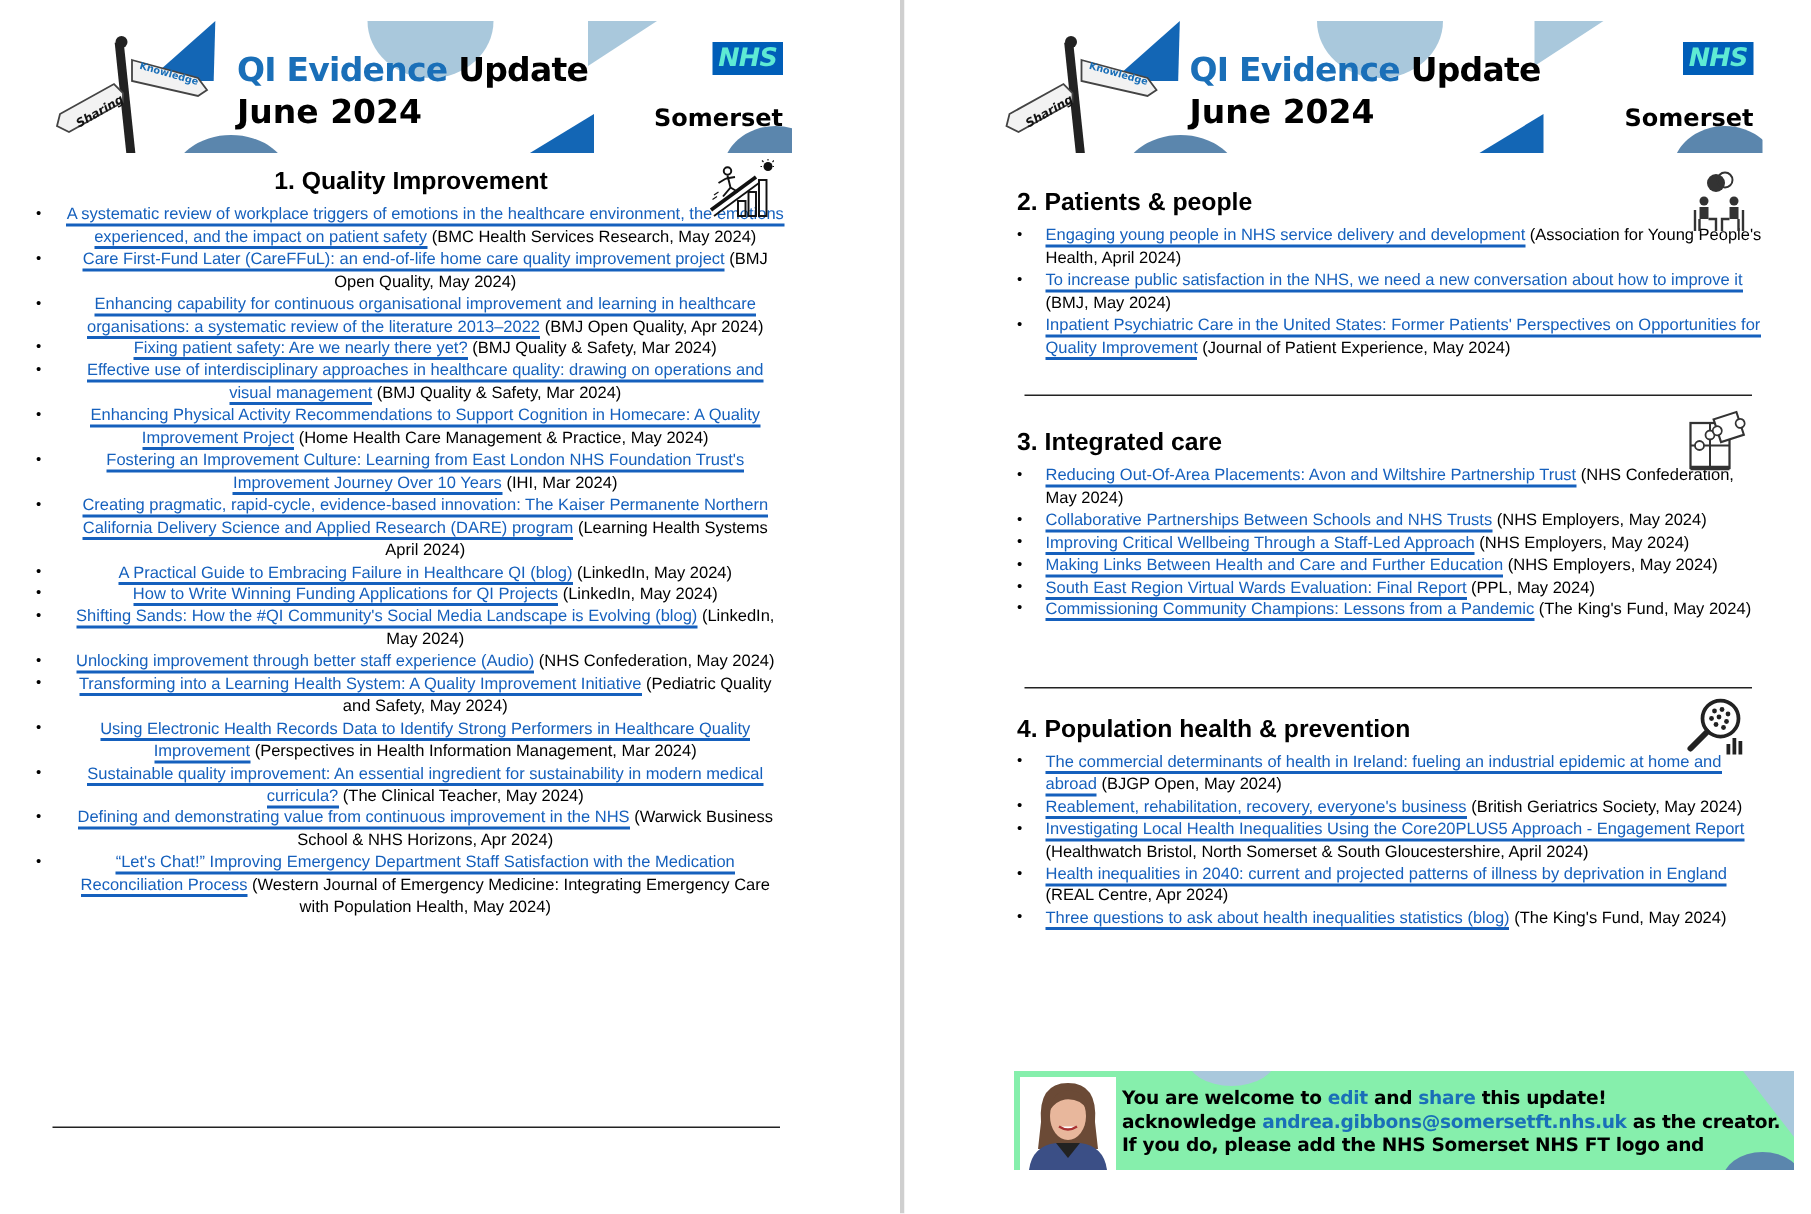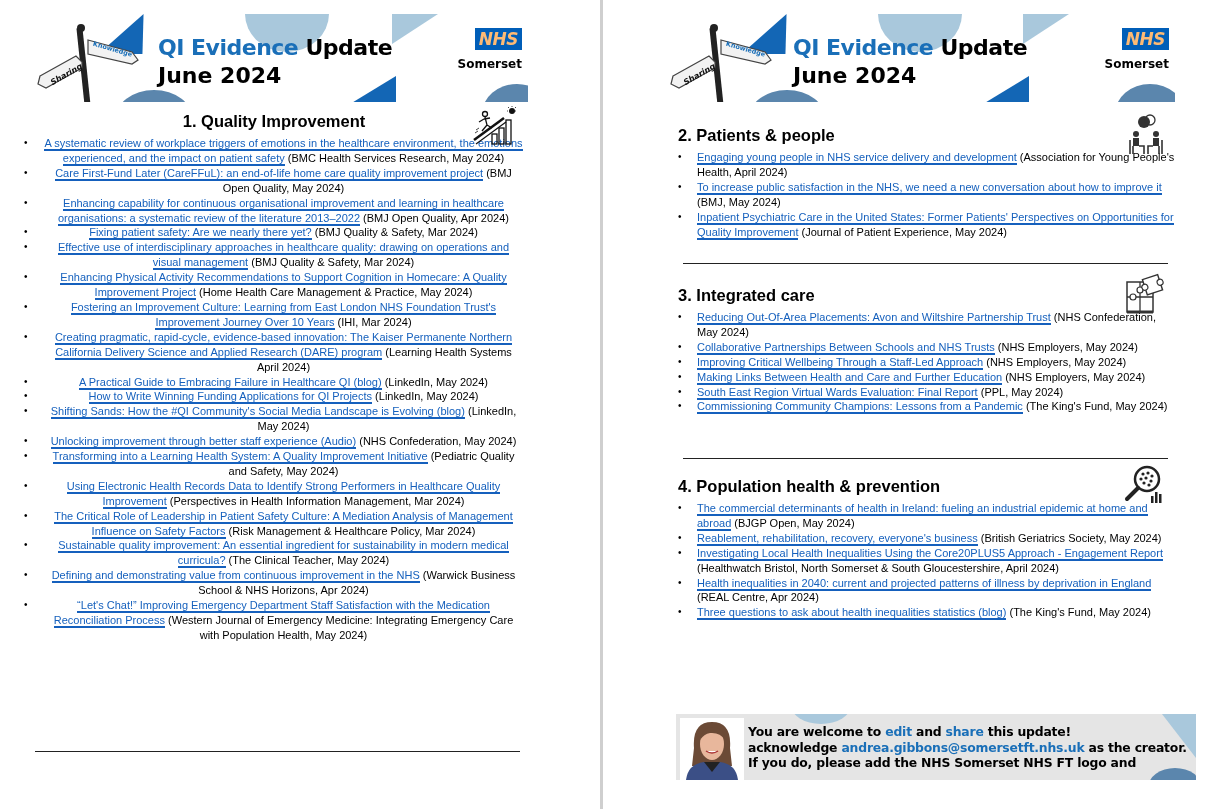--- a/index.html
+++ b/index.html
@@ -29,7 +29,7 @@
     .banner-title .l1 .accent { color: #1a6fb8; }
     .banner-title .l2 { font-size: 22px; }
     .nhs-logo { position: absolute; right: 6px; top: 14px; text-align: right; font-family: "DejaVu Sans", sans-serif; }
-    .nhs-box { display: inline-block; background: #005eb8; color: #fdba74; font-weight: bold; font-style: italic; font-size: 17px; padding: 1px 4px; line-height: 20px; letter-spacing: -0.5px; }
+    .nhs-box { display: inline-block; background: #005eb8; color: #5eead4; font-weight: bold; font-style: italic; font-size: 17px; padding: 1px 4px; line-height: 20px; letter-spacing: -0.5px; }
     .nhs-org { font-weight: bold; font-size: 12px; margin-top: 7px; }
     .nhs-sub { font-weight: bold; font-size: 8px; color: #1a6fb8; margin-top: 37px; }
 

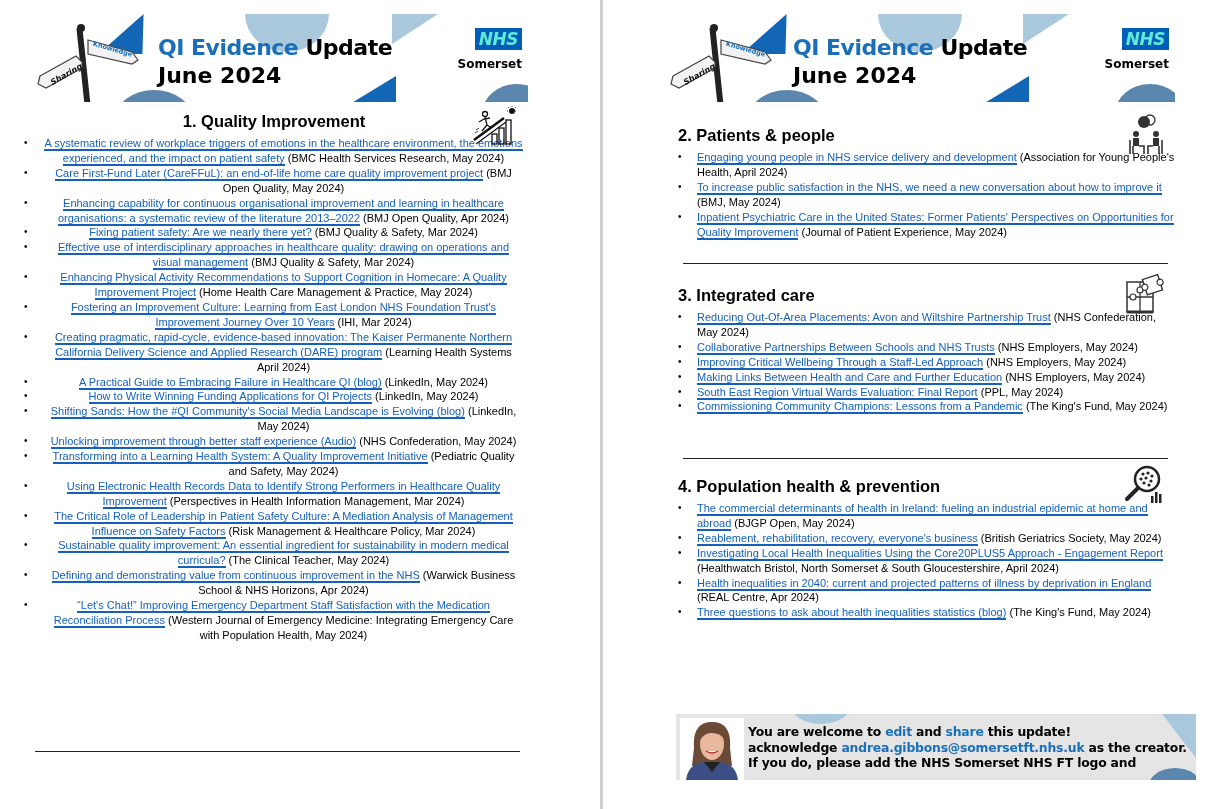--- a/index.html
+++ b/index.html
@@ -30,7 +30,7 @@
     .banner-title .l2 { font-size: 22px; }
     .nhs-logo { position: absolute; right: 6px; top: 14px; text-align: right; font-family: "DejaVu Sans", sans-serif; }
     .nhs-box { display: inline-block; background: #005eb8; color: #5eead4; font-weight: bold; font-style: italic; font-size: 17px; padding: 1px 4px; line-height: 20px; letter-spacing: -0.5px; }
-    .nhs-org { font-weight: bold; font-size: 12px; margin-top: 7px; }
+    .nhs-org { font-weight: bold; font-size: 16px; margin-top: 19px; }
     .nhs-sub { font-weight: bold; font-size: 8px; color: #1a6fb8; margin-top: 37px; }
 
     

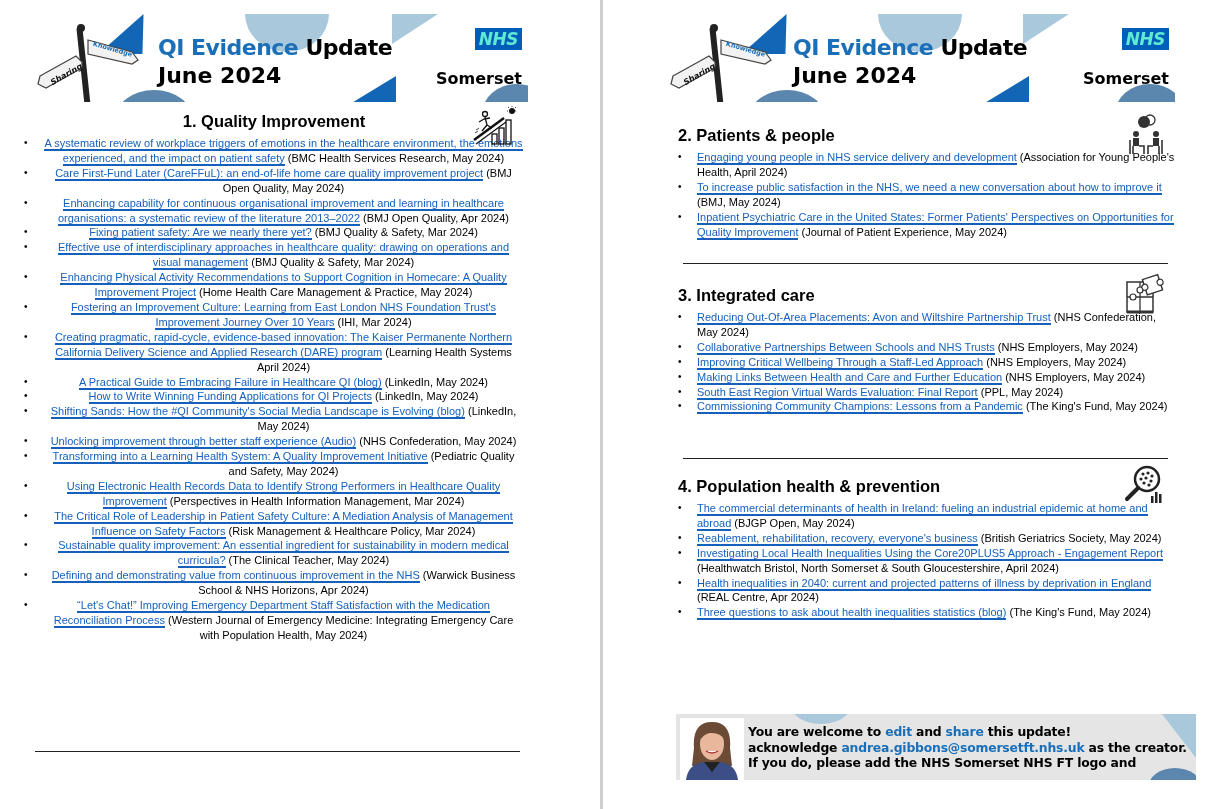--- a/index.html
+++ b/index.html
@@ -100,7 +100,6 @@
         <li><a>Unlocking improvement through better staff experience (Audio)</a><span> (NHS Confederation, May 2024)</span></li>
         <li><a>Transforming into a Learning Health System: A Quality Improvement Initiative</a><span> (Pediatric Quality and Safety, May 2024)</span></li>
         <li><a>Using Electronic Health Records Data to Identify Strong Performers in Healthcare Quality Improvement</a><span> (Perspectives in Health Information Management, Mar 2024)</span></li>
-        <li><a>The Critical Role of Leadership in Patient Safety Culture: A Mediation Analysis of Management Influence on Safety Factors</a><span> (Risk Management &amp; Healthcare Policy, Mar 2024)</span></li>
         <li><a>Sustainable quality improvement: An essential ingredient for sustainability in modern medical curricula?</a><span> (The Clinical Teacher, May 2024)</span></li>
         <li><a>Defining and demonstrating value from continuous improvement in the NHS</a><span> (Warwick Business School &amp; NHS Horizons, Apr 2024)</span></li>
         <li><a>“Let's Chat!” Improving Emergency Department Staff Satisfaction with the Medication Reconciliation Process</a><span> (Western Journal of Emergency Medicine: Integrating Emergency Care with Population Health, May 2024)</span></li>

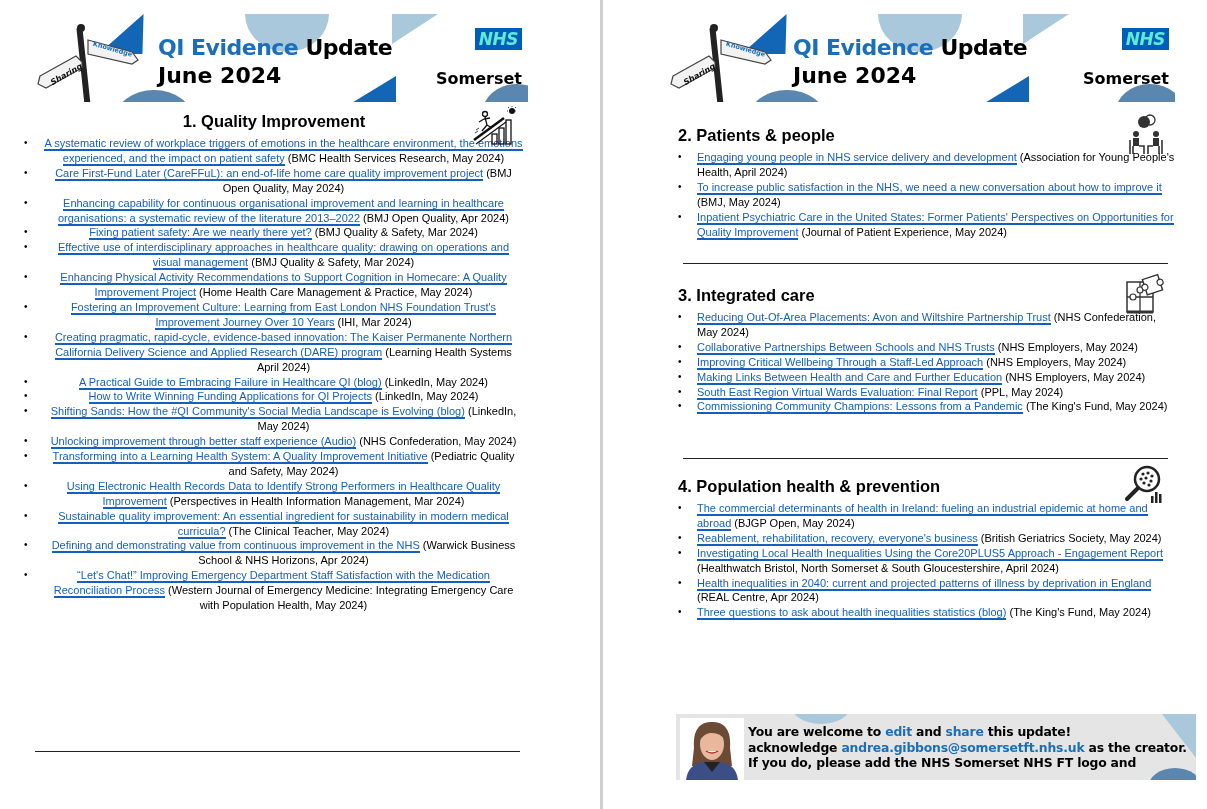--- a/index.html
+++ b/index.html
@@ -45,7 +45,7 @@
     .rule { position: absolute; height: 1px; background: #222; }
 
     
-    .footer { position: absolute; left: 73px; top: 714px; width: 520px; height: 66px; overflow: hidden; background: #e5e5e5; }
+    .footer { position: absolute; left: 73px; top: 714px; width: 520px; height: 66px; overflow: hidden; background: #86efac; }
     .footer .semi { position: absolute; left: 115px; top: -28px; width: 60px; height: 38px; border-radius: 50%; background: #a9c8dc; }
     .footer .tri { position: absolute; right: 0; top: 0; width: 0; height: 0; border-top: 44px solid #a9c8dc; border-left: 34px solid transparent; }
     .footer .semi2 { position: absolute; right: -6px; top: 54px; width: 54px; height: 40px; border-radius: 50%; background: #5b86ad; }

